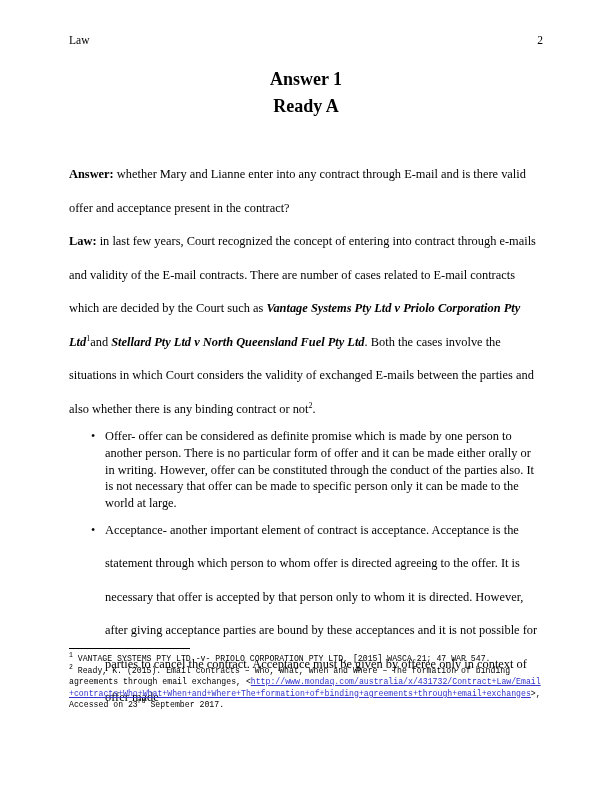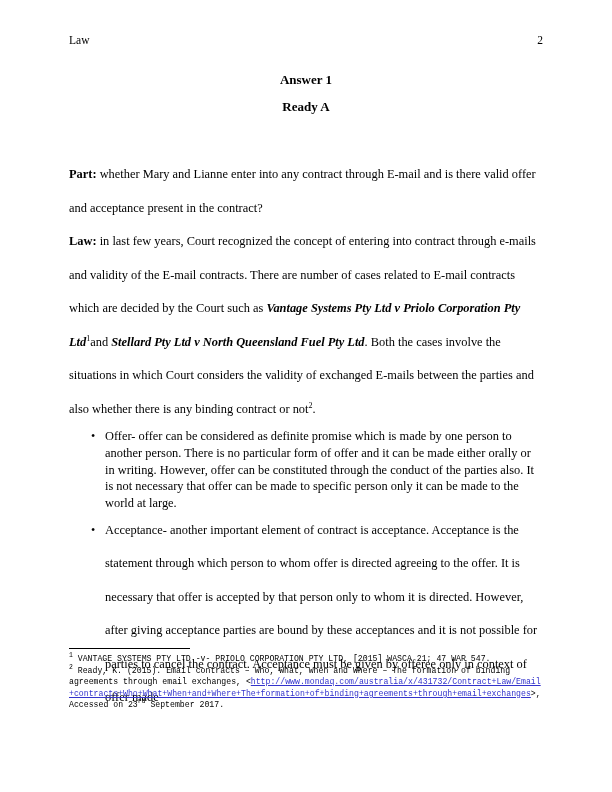--- a/index.html
+++ b/index.html
@@ -52,7 +52,7 @@
   .title-line {
     text-align: center;
     font-weight: bold;
-    font-size: 13px;
+    font-size: 18px;
     line-height: 27px;
   }
   .title-line.first { margin-top: 4px; }

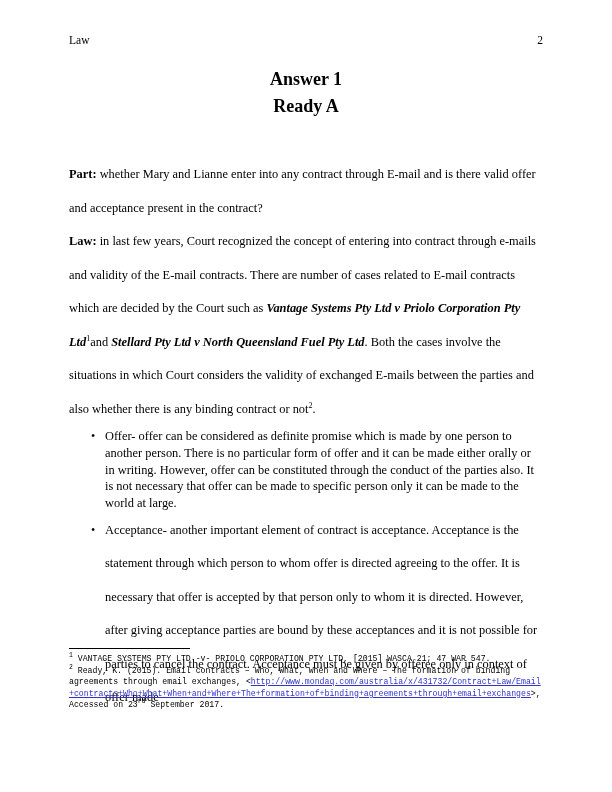--- a/index.html
+++ b/index.html
@@ -152,7 +152,7 @@
 
     <div class="gap-after-titles"></div>
 
-    <p class="para"><span class="lead">Part:</span><span> whether Mary and Lianne enter into any contract through E-mail and is there valid offer and acceptance present in the contract?</span></p>
+    <p class="para"><span class="lead">Answer:</span><span> whether Mary and Lianne enter into any contract through E-mail and is there valid offer and acceptance present in the contract?</span></p>
 
     <p class="para"><span class="lead">Law:</span><span> in last few years, Court recognized the concept of entering into contract through e-mails and validity of the E-mail contracts. There are number of cases related to E-mail contracts which are decided by the Court such as </span><span class="case">Vantage Systems Pty Ltd v Priolo Corporation Pty Ltd</span><sup class="fn">1</sup><span>and </span><span class="case">Stellard Pty Ltd v North Queensland Fuel Pty Ltd</span><span>. Both the cases involve the situations in which Court considers the validity of exchanged E-mails between the parties and also whether there is any binding contract or not</span><sup class="fn">2</sup><span>.</span></p>
 

